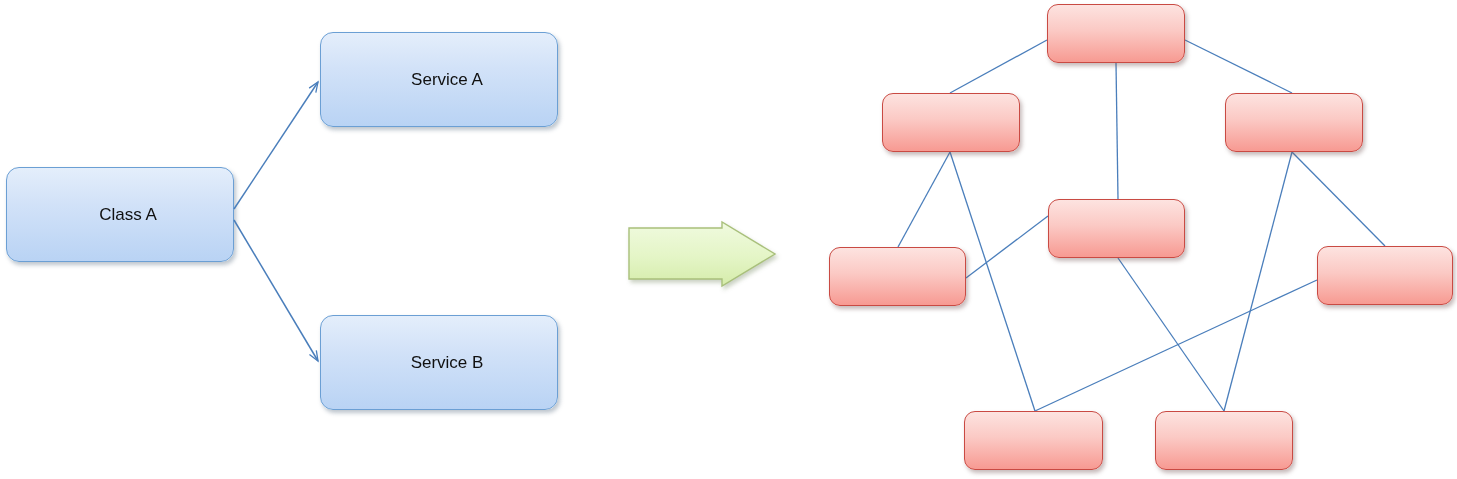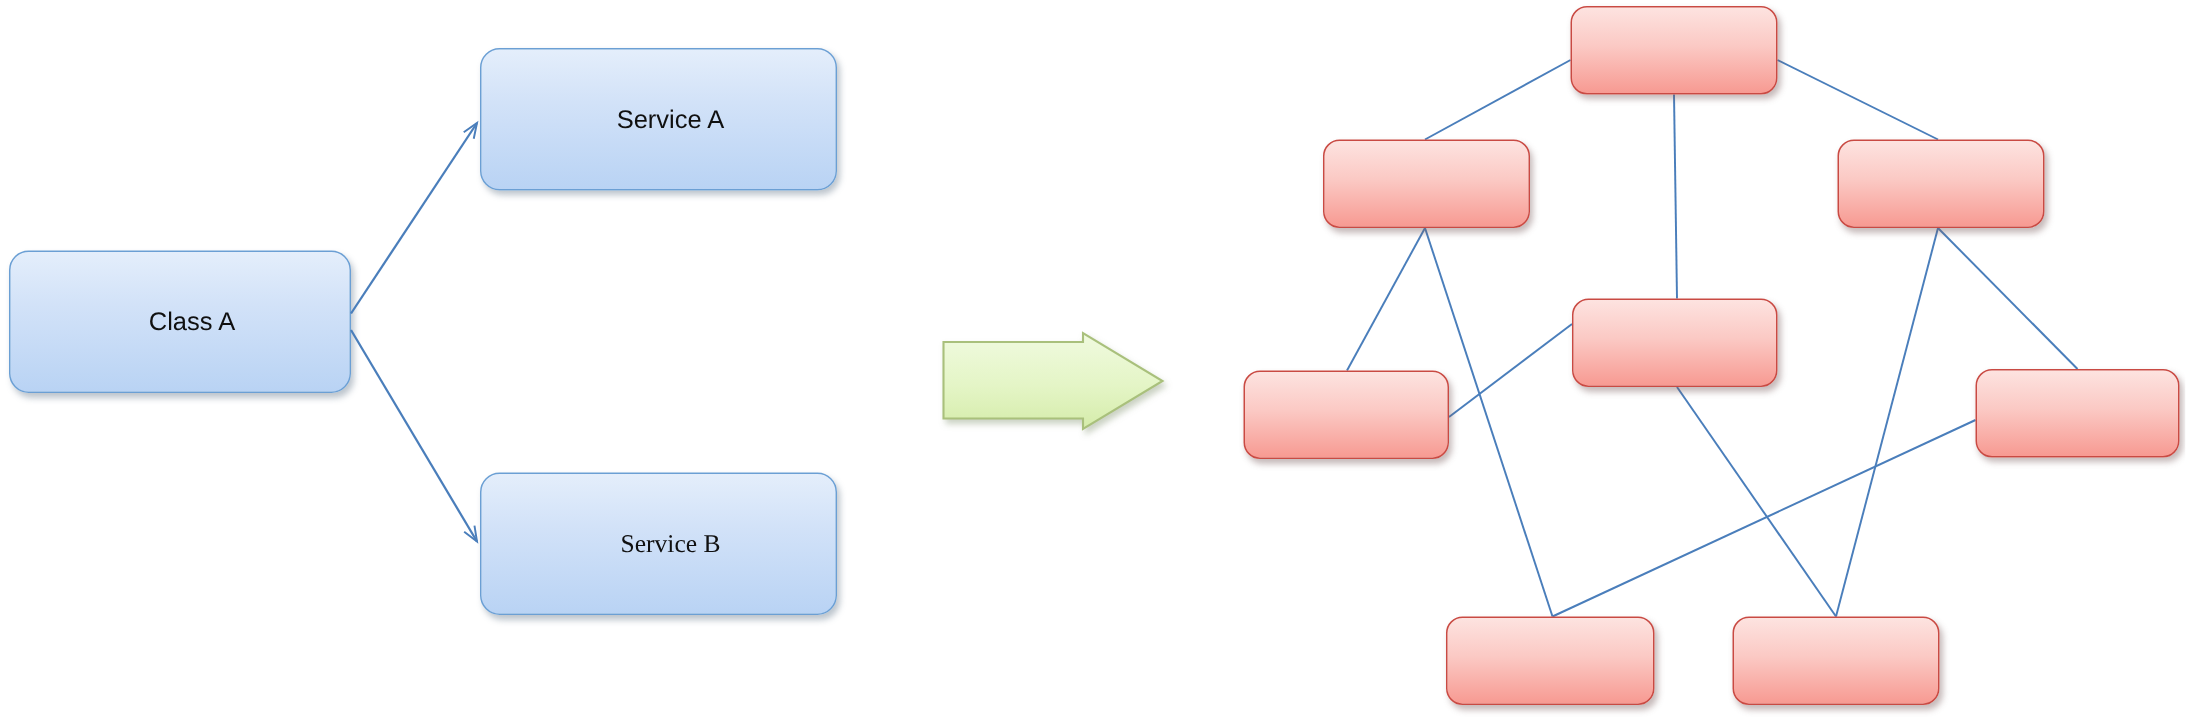--- a/index.html
+++ b/index.html
@@ -133,7 +133,7 @@
     <span>Service A</span>
   </div>
 
-  <div class="node blue" style="left:320px; top:315px; width:238px; height:95px;font-family:Liberation Serif, serif;">
+  <div class="node blue" style="left:320px; top:315px; width:238px; height:95px;">
     <span>Service B</span>
   </div>
 

